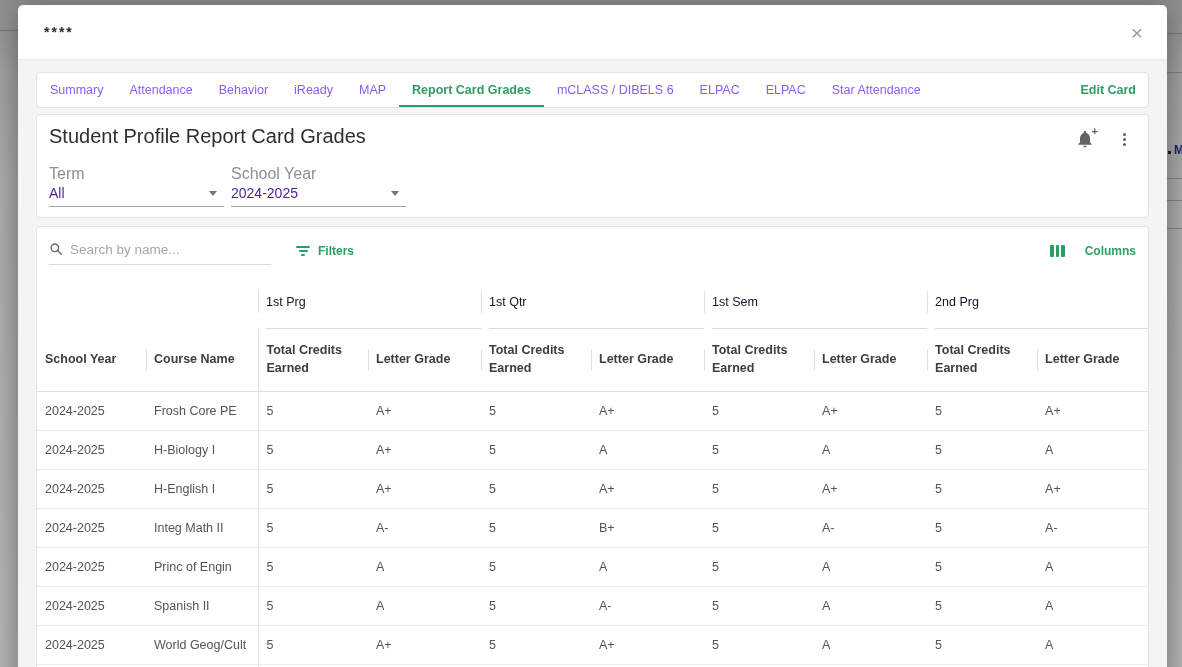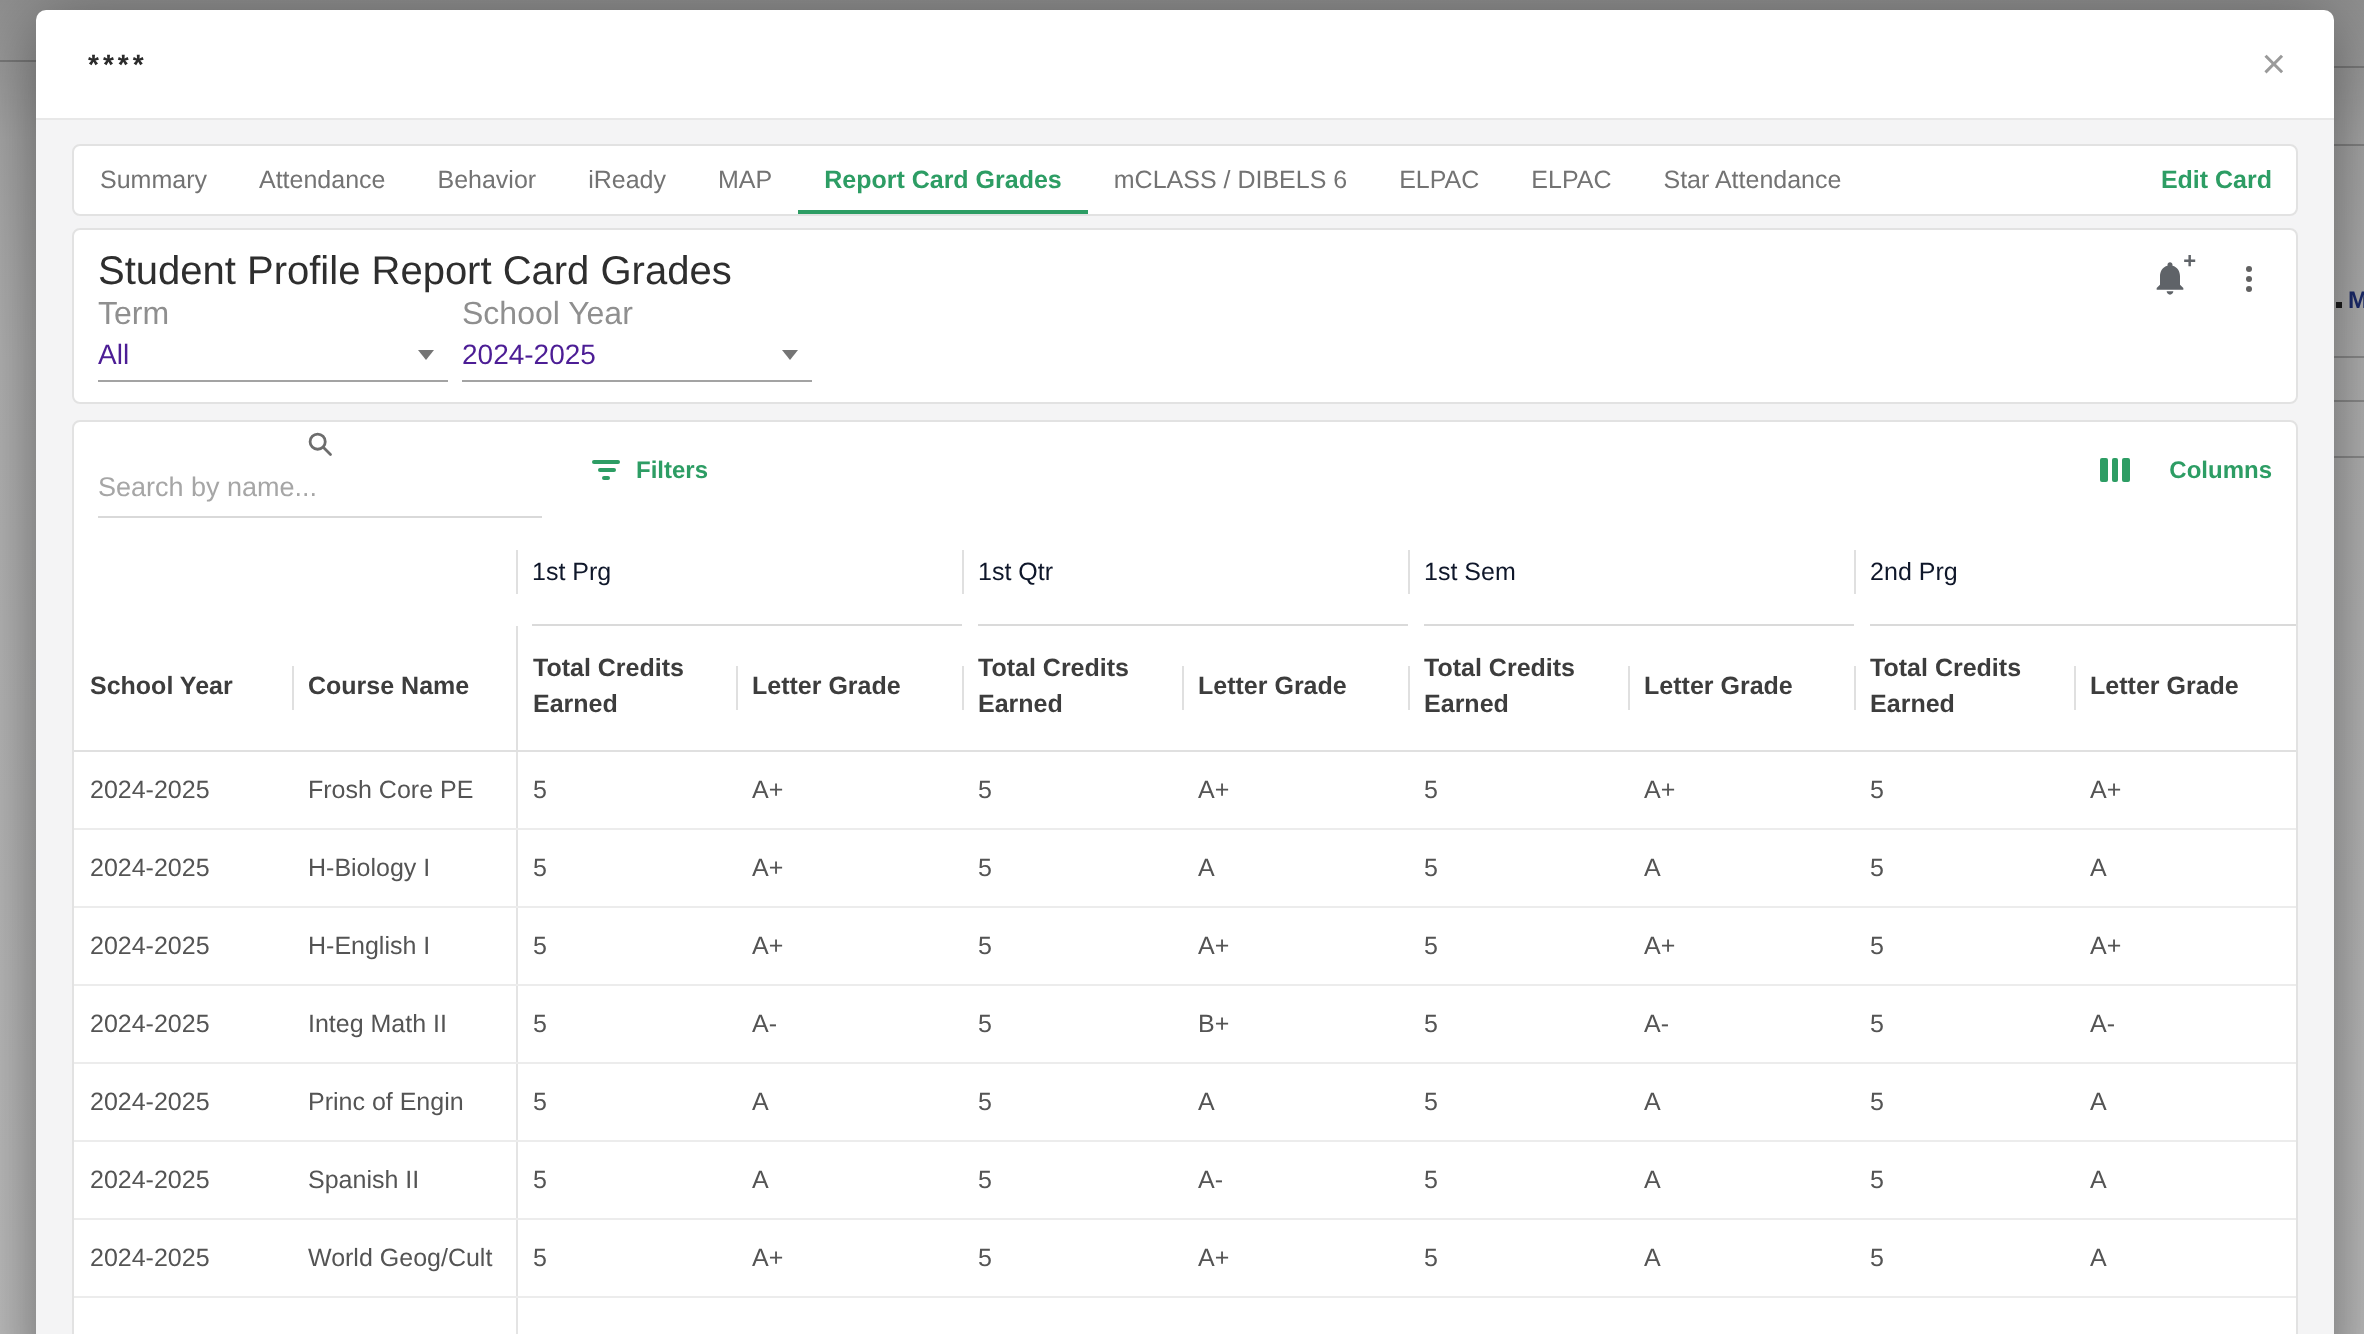--- a/index.html
+++ b/index.html
@@ -40,7 +40,7 @@
   .tabbar { height:36px; display:flex; align-items:stretch; margin-bottom:6px; }
   .tab {
     display:flex; align-items:center; padding:0 13px; font-size:12.5px;
-    color:#737373; cursor:pointer; white-space:nowrap;
+    color:#8b5cf6; cursor:pointer; white-space:nowrap;
   }
   .tab.active { color:var(--accent); font-weight:700; box-shadow:inset 0 -2px 0 var(--accent); }
   .edit-tabs {

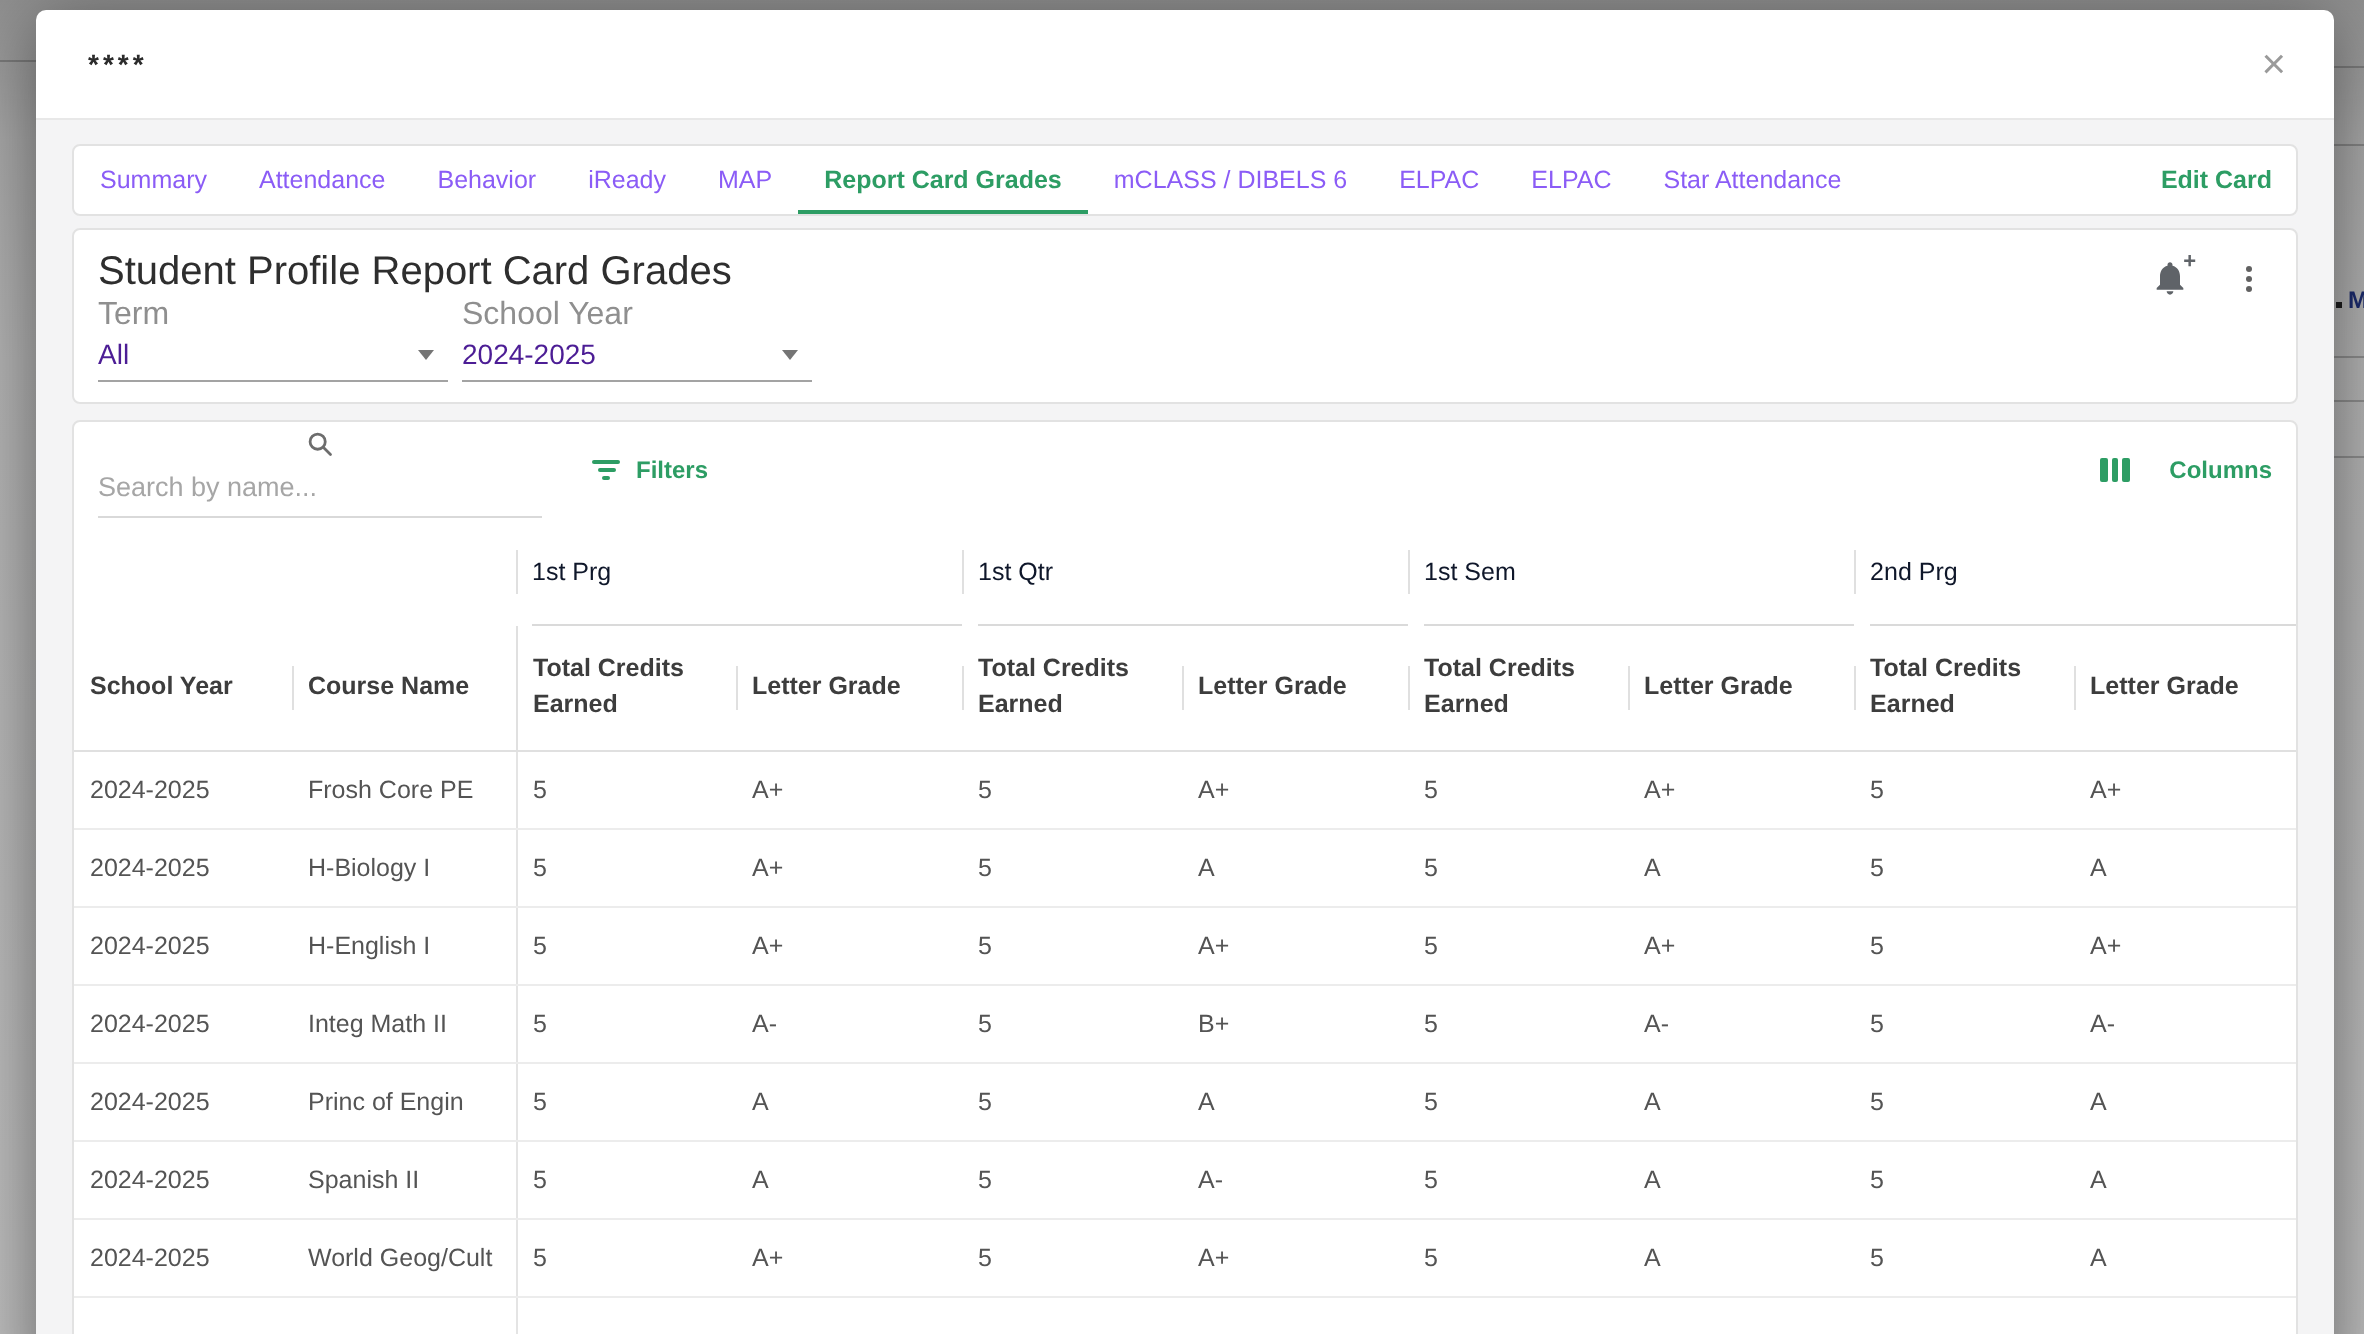--- a/index.html
+++ b/index.html
@@ -50,7 +50,7 @@
 
   
   .header-card { position:relative; padding:10px 12px; margin-bottom:8px; }
-  .page-title { font-size:20px; line-height:1.15; color:#2e2e2e; margin:0 0 4px 0; font-weight:400; }
+  .page-title { font-size:20px; line-height:1.15; color:#2e2e2e; margin:0 0 20px 0; font-weight:400; }
   .select-row { display:flex; }
   .select { width:175px; margin-right:7px; cursor:pointer; }
   .select-label { font-size:16px; color:#8f8f8f; line-height:12px; margin-bottom:3px; }

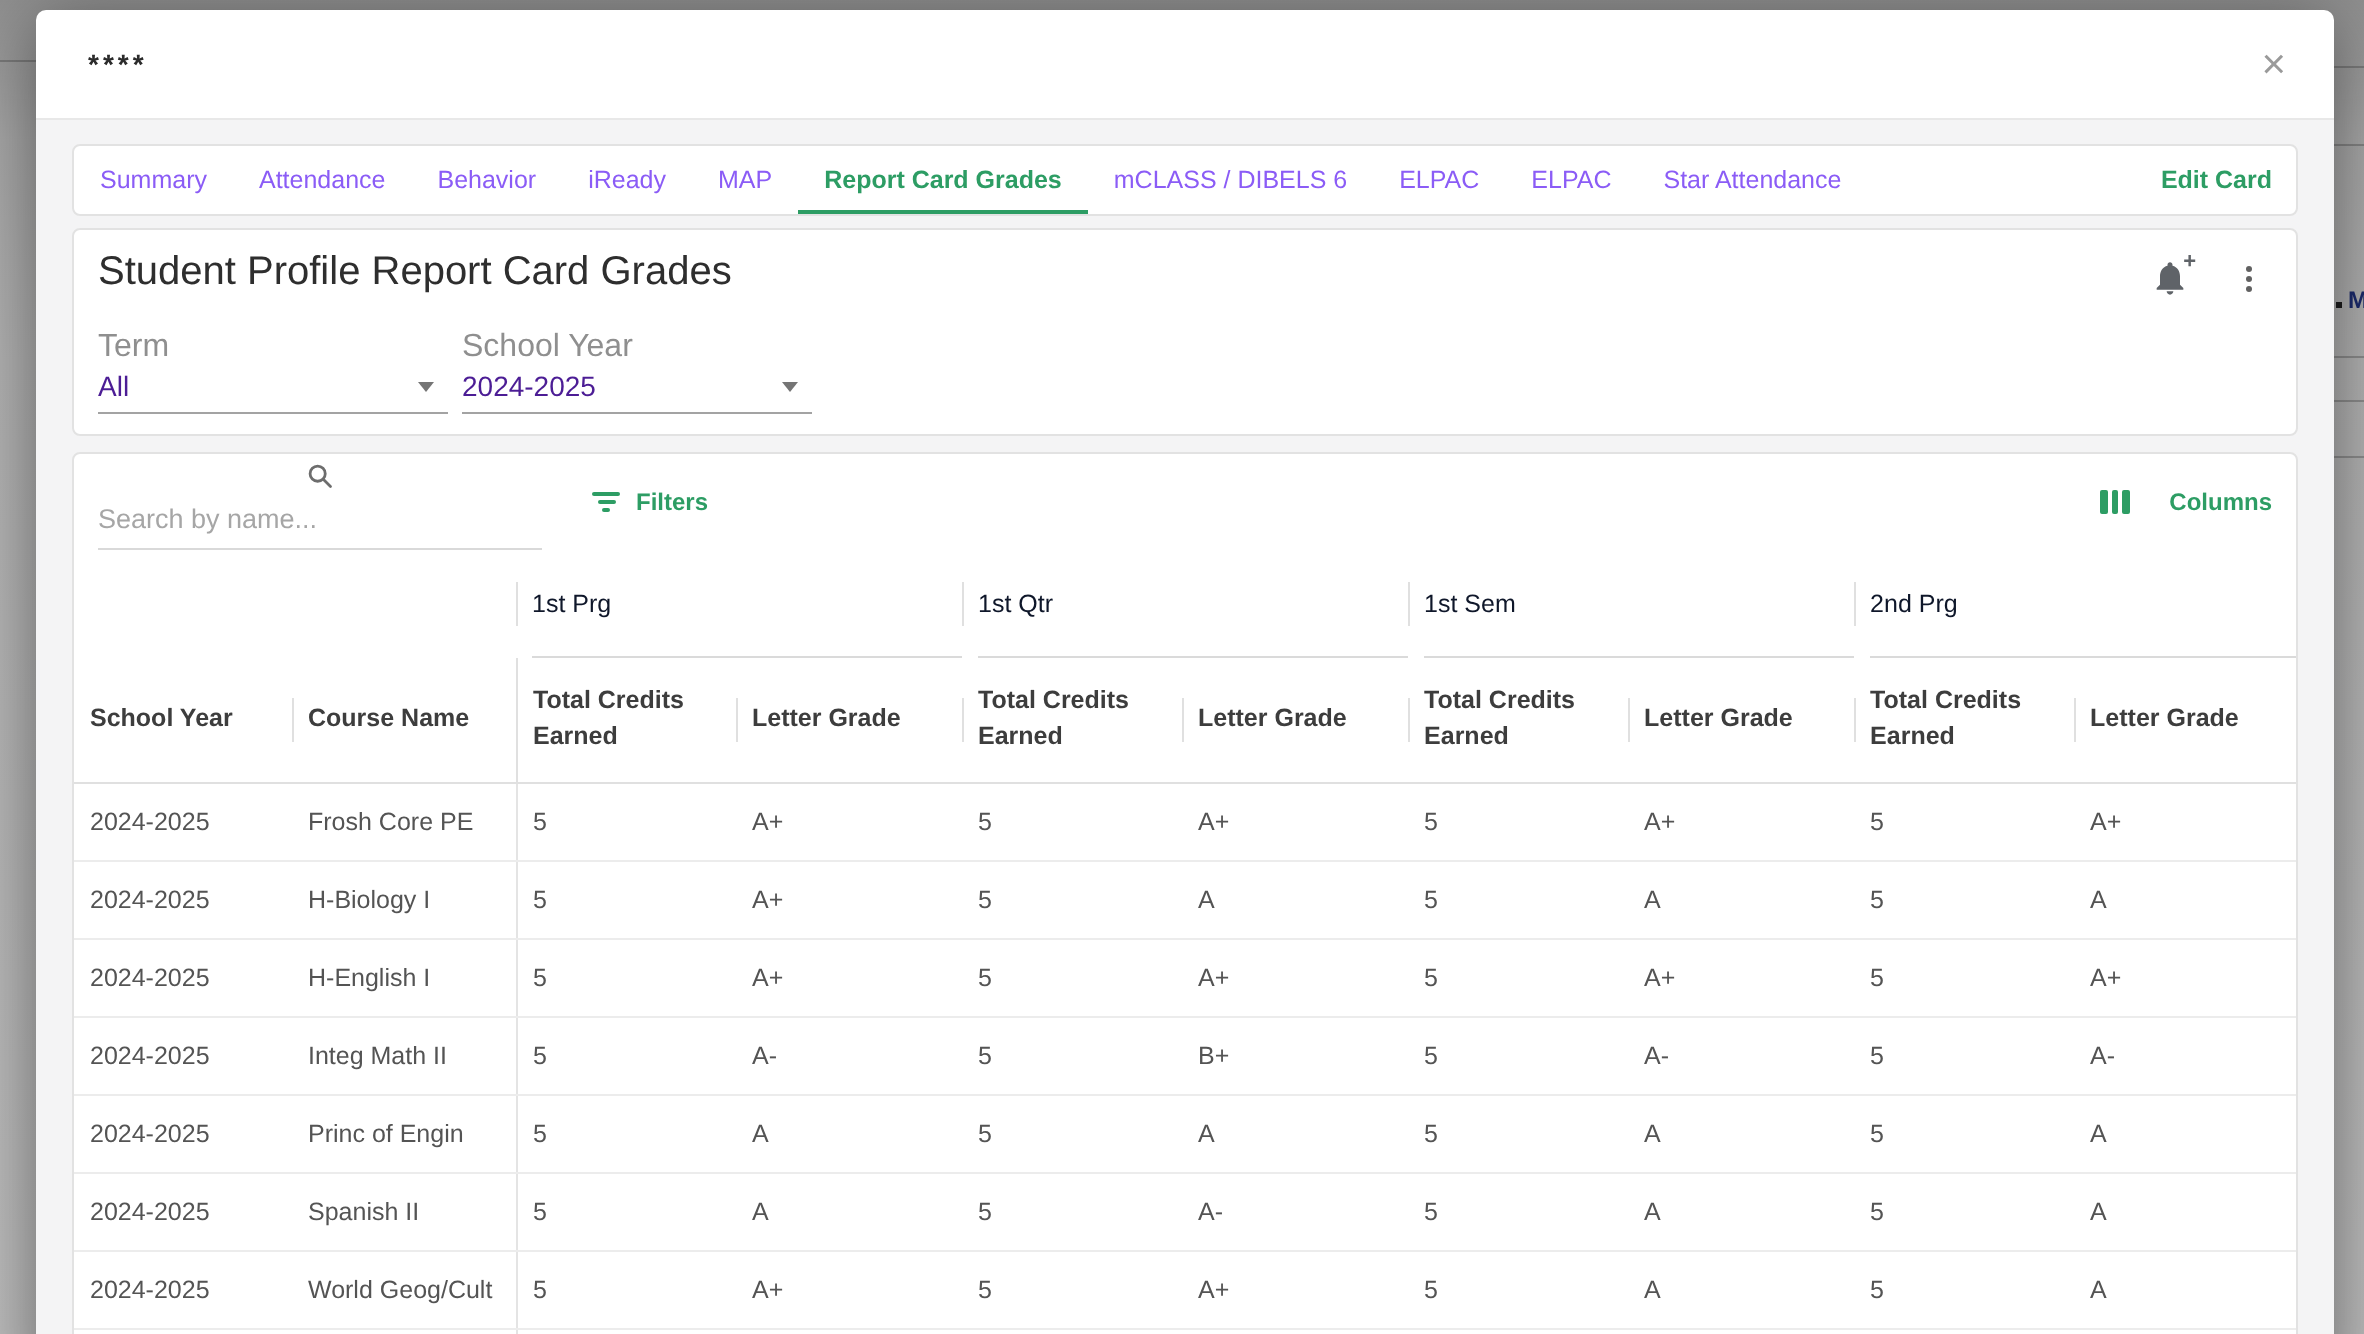--- a/index.html
+++ b/index.html
@@ -72,7 +72,7 @@
   
   .table-card { padding:0; overflow:hidden; border-radius:4px; }
   .toolbar { height:48px; display:flex; align-items:center; padding:0 12px; }
-  .searchbox { display:flex; align-items:center; gap:7px; width:222px; border-bottom:1px solid #d9d9d9; padding:4px 0 7px;flex-direction:column; }
+  .searchbox { display:flex; align-items:center; gap:7px; width:222px; border-bottom:1px solid #d9d9d9; padding:4px 0 7px; }
   .searchbox svg { flex:0 0 auto; }
   .searchbox input { border:none; outline:none; font-size:13.5px; color:#444; width:100%; padding:0; font-family:inherit; background:transparent; }
   .searchbox input::placeholder { color:#a6a6a6; }

